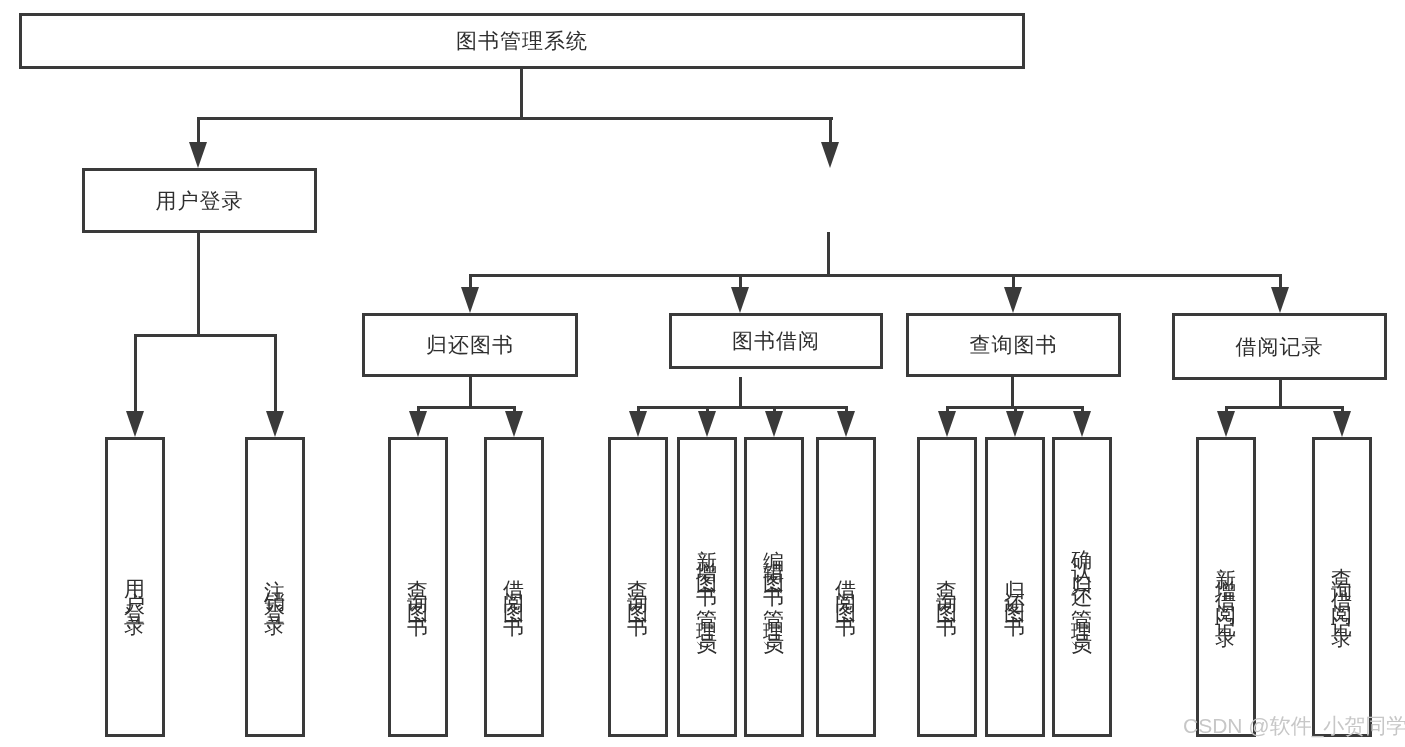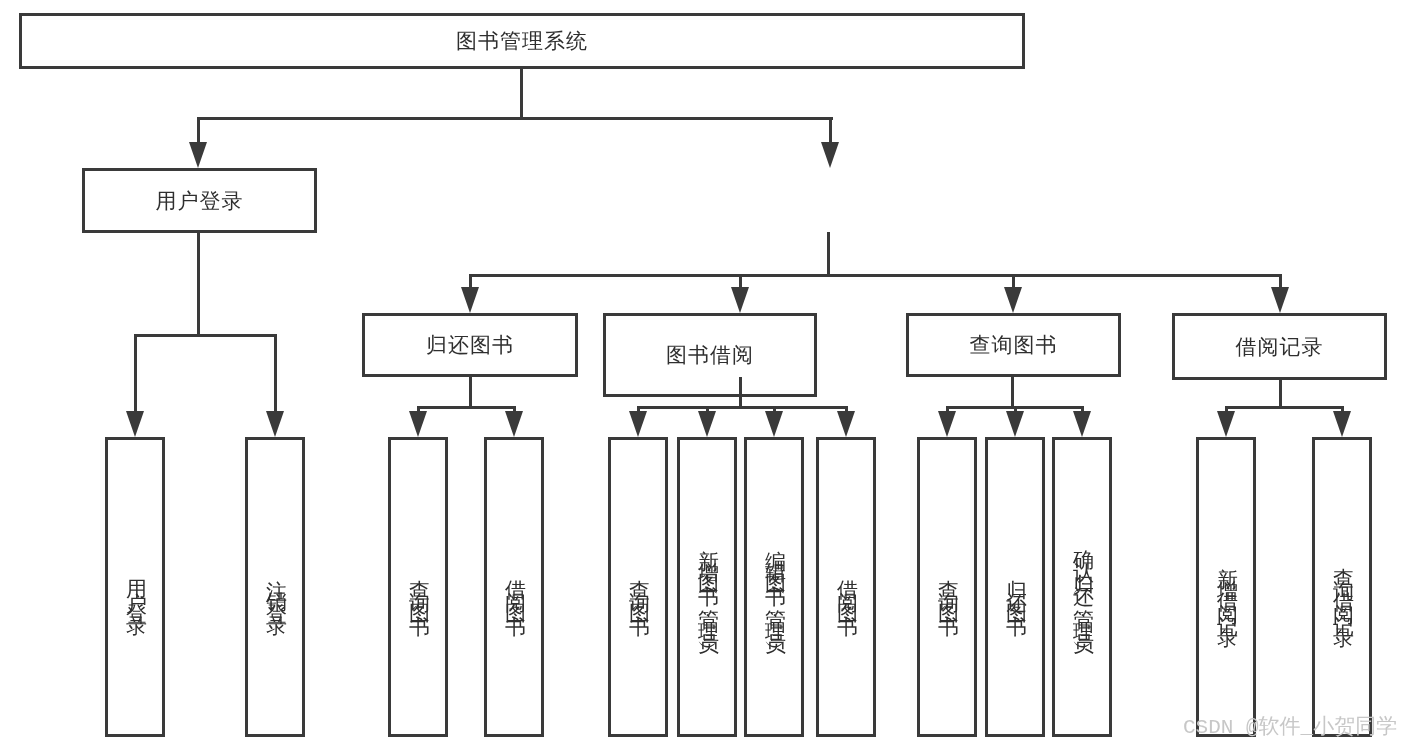--- a/index.html
+++ b/index.html
@@ -11,7 +11,7 @@
   html,body{margin:0;padding:0;background:var(--background);}
   .canvas{
     position:relative;width:1405px;height:747px;background:var(--background);
-    font-family:Liberation Mono, monospace;overflow:hidden;
+    font-family:Liberation Sans, sans-serif;overflow:hidden;
   }
   .box{
     position:absolute;box-sizing:border-box;border:3px solid var(--line);

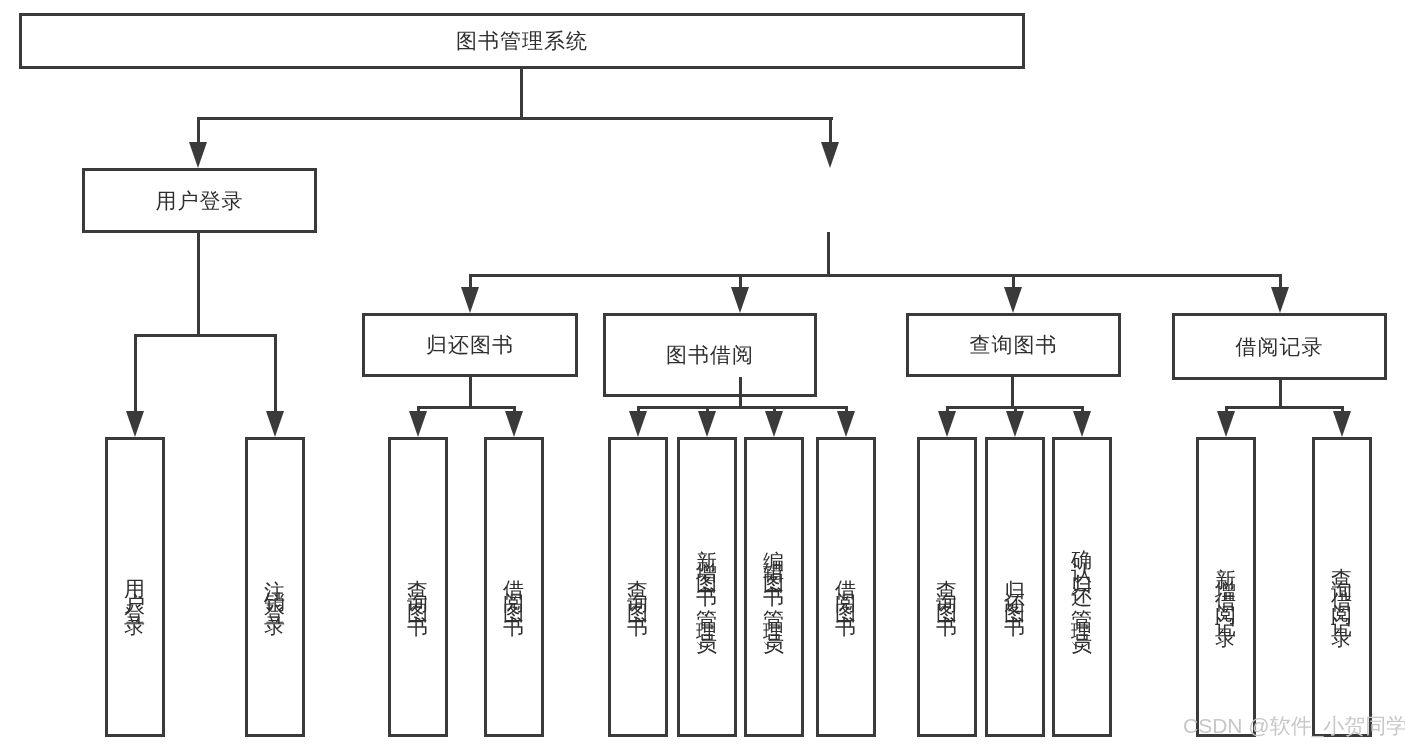--- a/index.html
+++ b/index.html
@@ -76,7 +76,7 @@
   <div class="box" style="left:362px;top:313px;width:216px;height:64px">
     <span class="label">归还图书</span>
   </div>
-  <div class="box" style="left:603px;top:313px;width:214px;height:84px">
+  <div class="box" style="left:669px;top:313px;width:214px;height:56px">
     <span class="label">图书借阅</span>
   </div>
   <div class="box" style="left:906px;top:313px;width:215px;height:64px">

